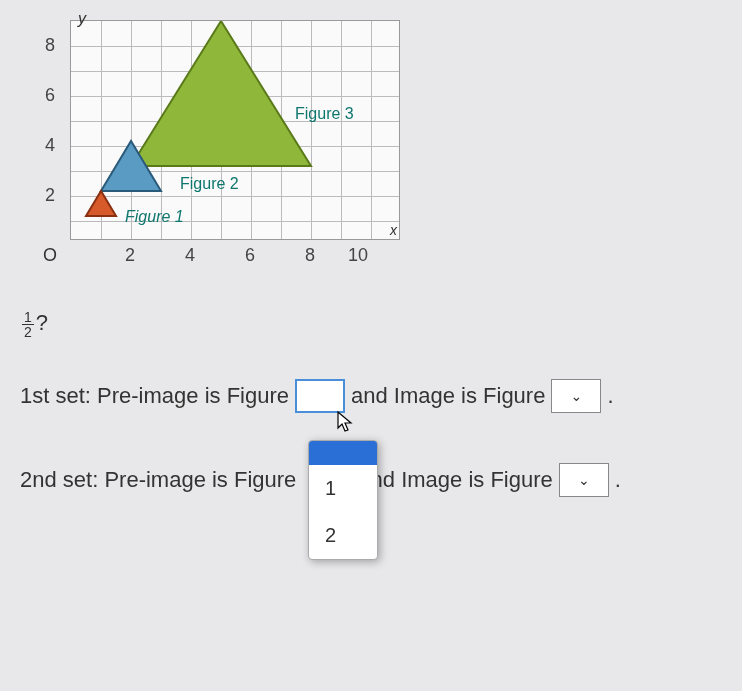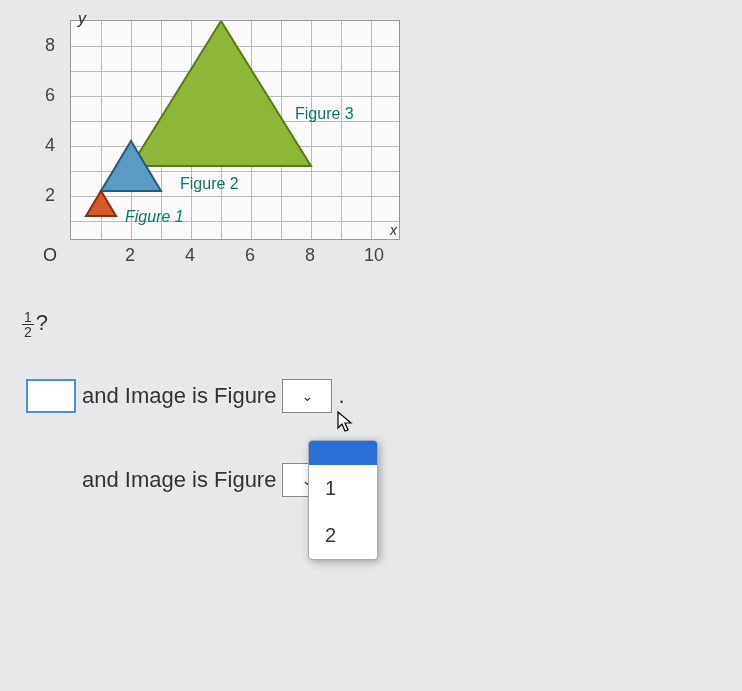--- a/index.html
+++ b/index.html
@@ -200,7 +200,7 @@
   <div class="x-label" style="left:170px">4</div>
   <div class="x-label" style="left:230px">6</div>
   <div class="x-label" style="left:290px">8</div>
-  <div class="x-label" style="left:354px">10</div>
+  <div class="x-label" style="left:338px">10</div>
 
   <div class="fig-label" style="left:105px; top:198px;font-style:italic;">Figure 1</div>
   <div class="fig-label" style="left:150px; top:165px;margin-left:10px;">Figure 2</div>

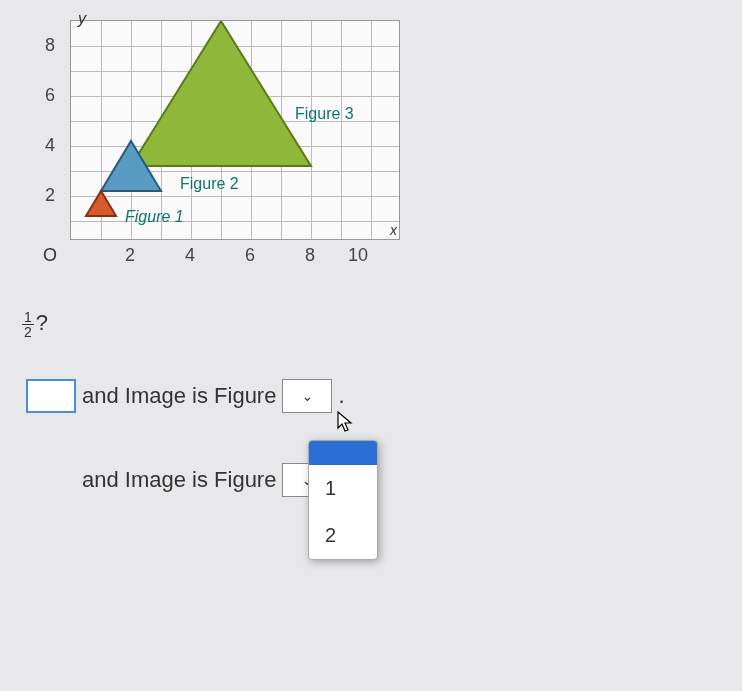--- a/index.html
+++ b/index.html
@@ -215,6 +215,7 @@
 </div>
 
 <div class="set-row">
+  <span>1st set: Pre-image is Figure</span>
   <span class="dropdown-box active-dropdown"></span>
   <span>and Image is Figure</span>
   <span class="dropdown-box">

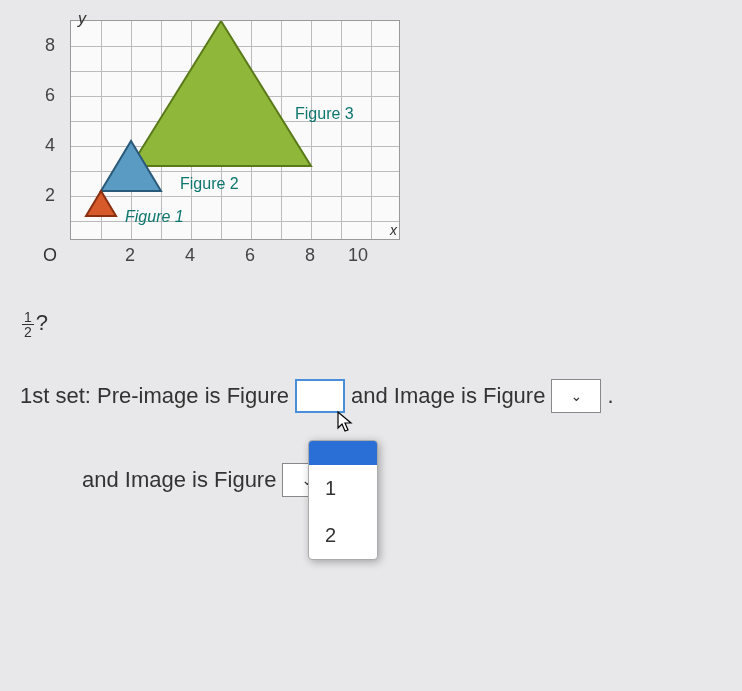--- a/index.html
+++ b/index.html
@@ -225,6 +225,7 @@
 </div>
 
 <div class="set-row">
+  <span>2nd set: Pre-image is Figure</span>
   <span class="dropdown-box" style="visibility:hidden"></span>
   <span>and Image is Figure</span>
   <span class="dropdown-box">

